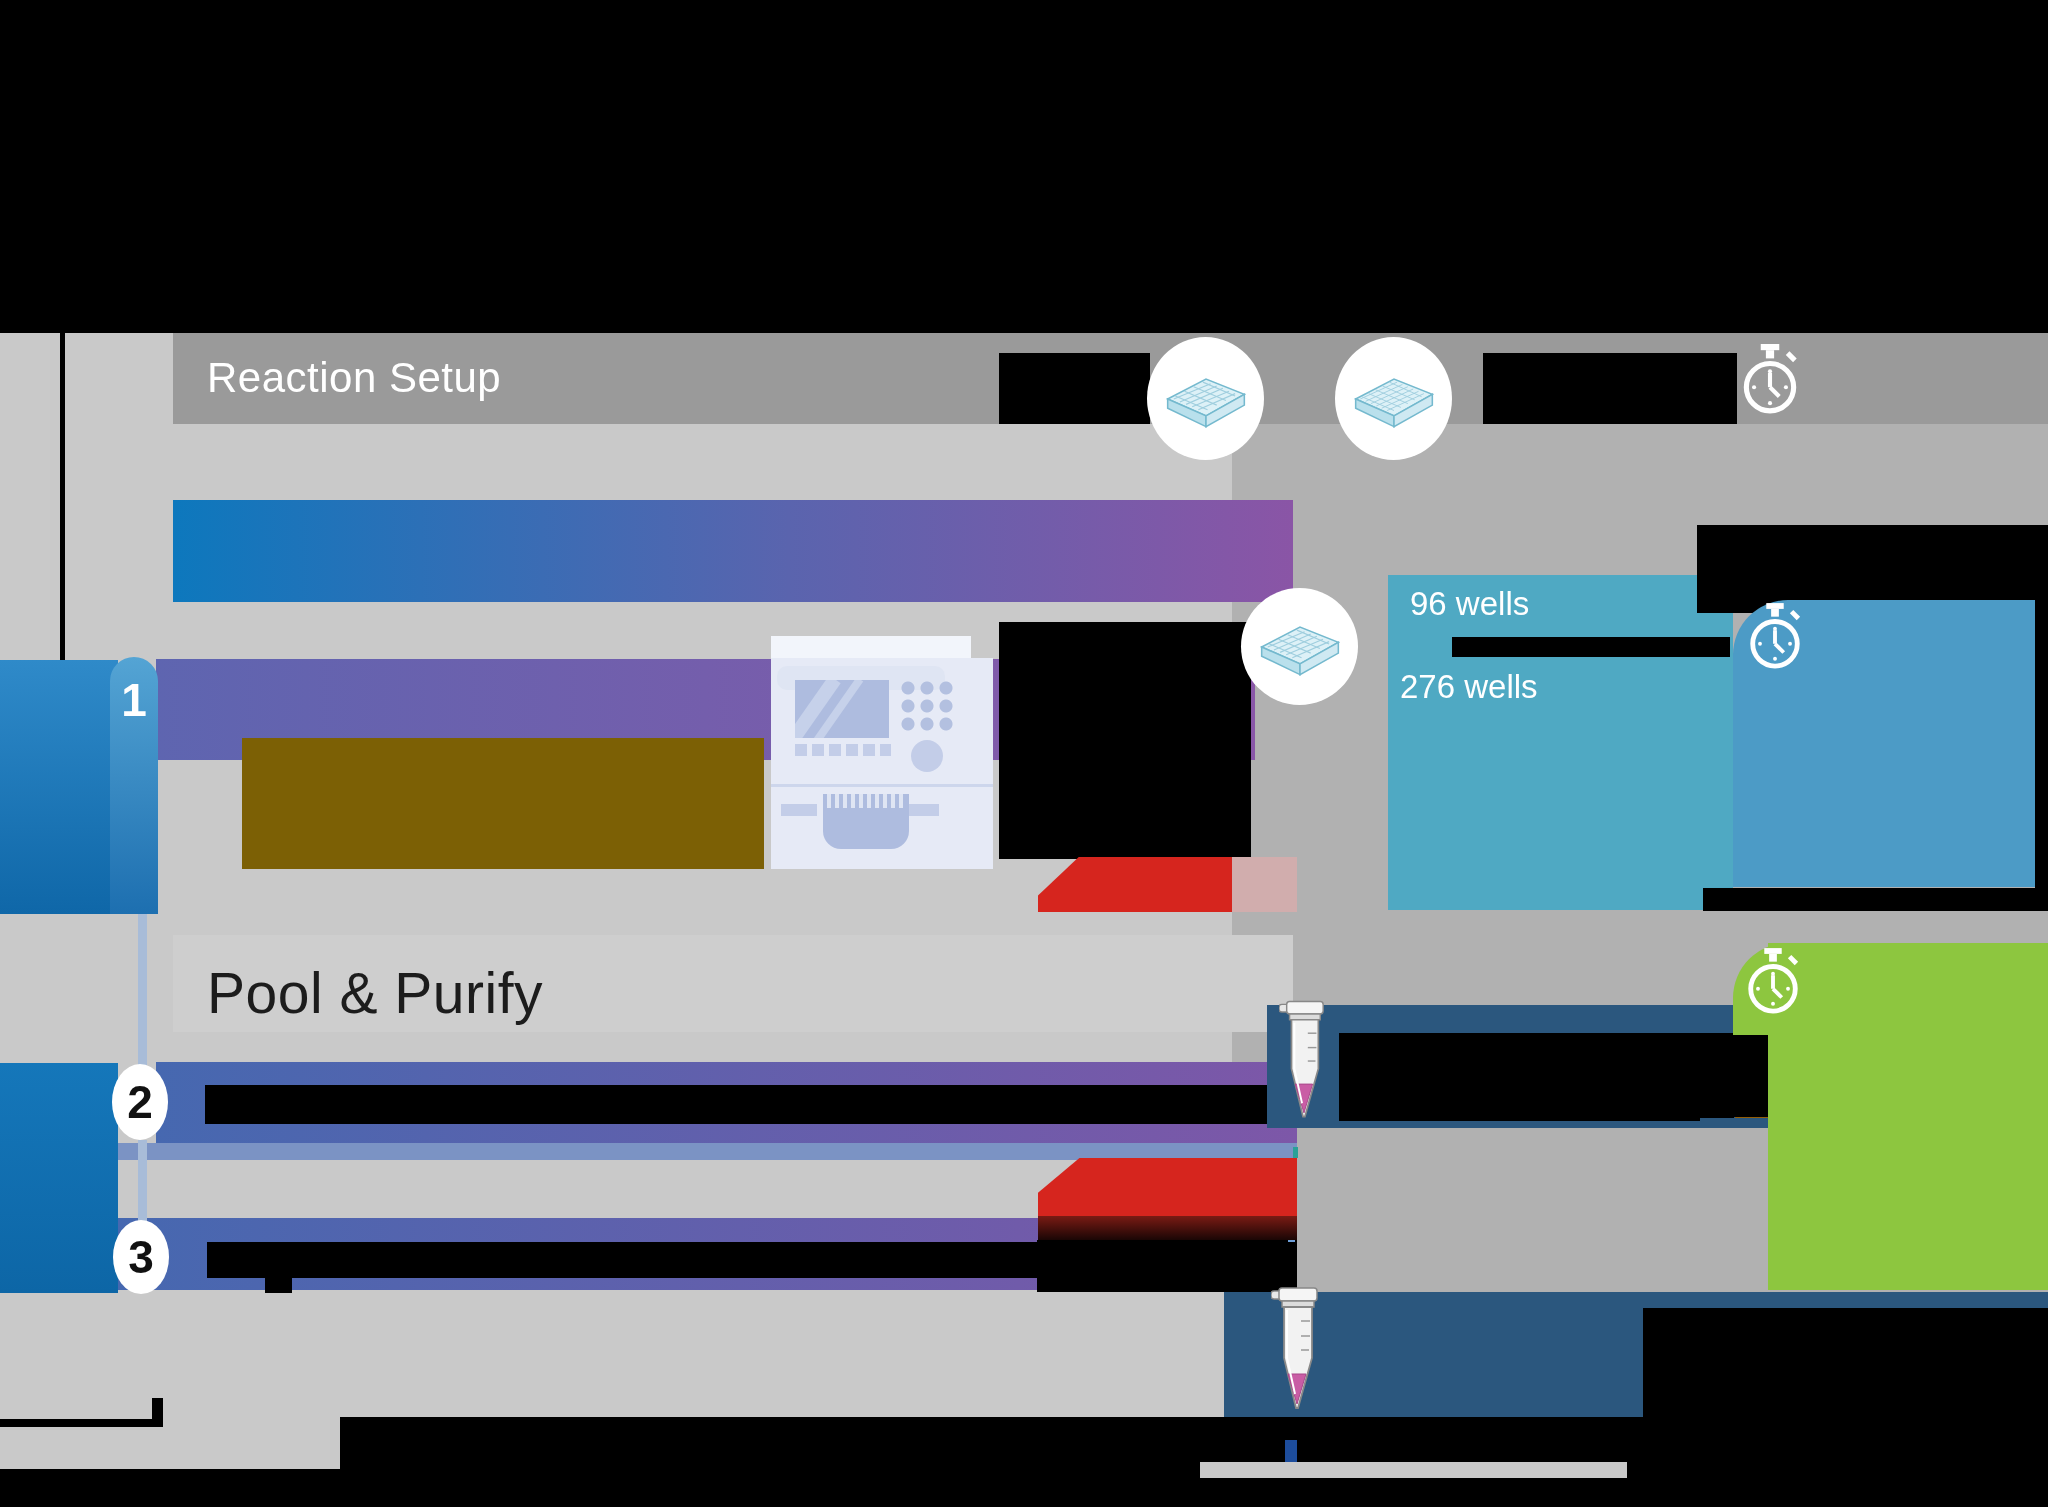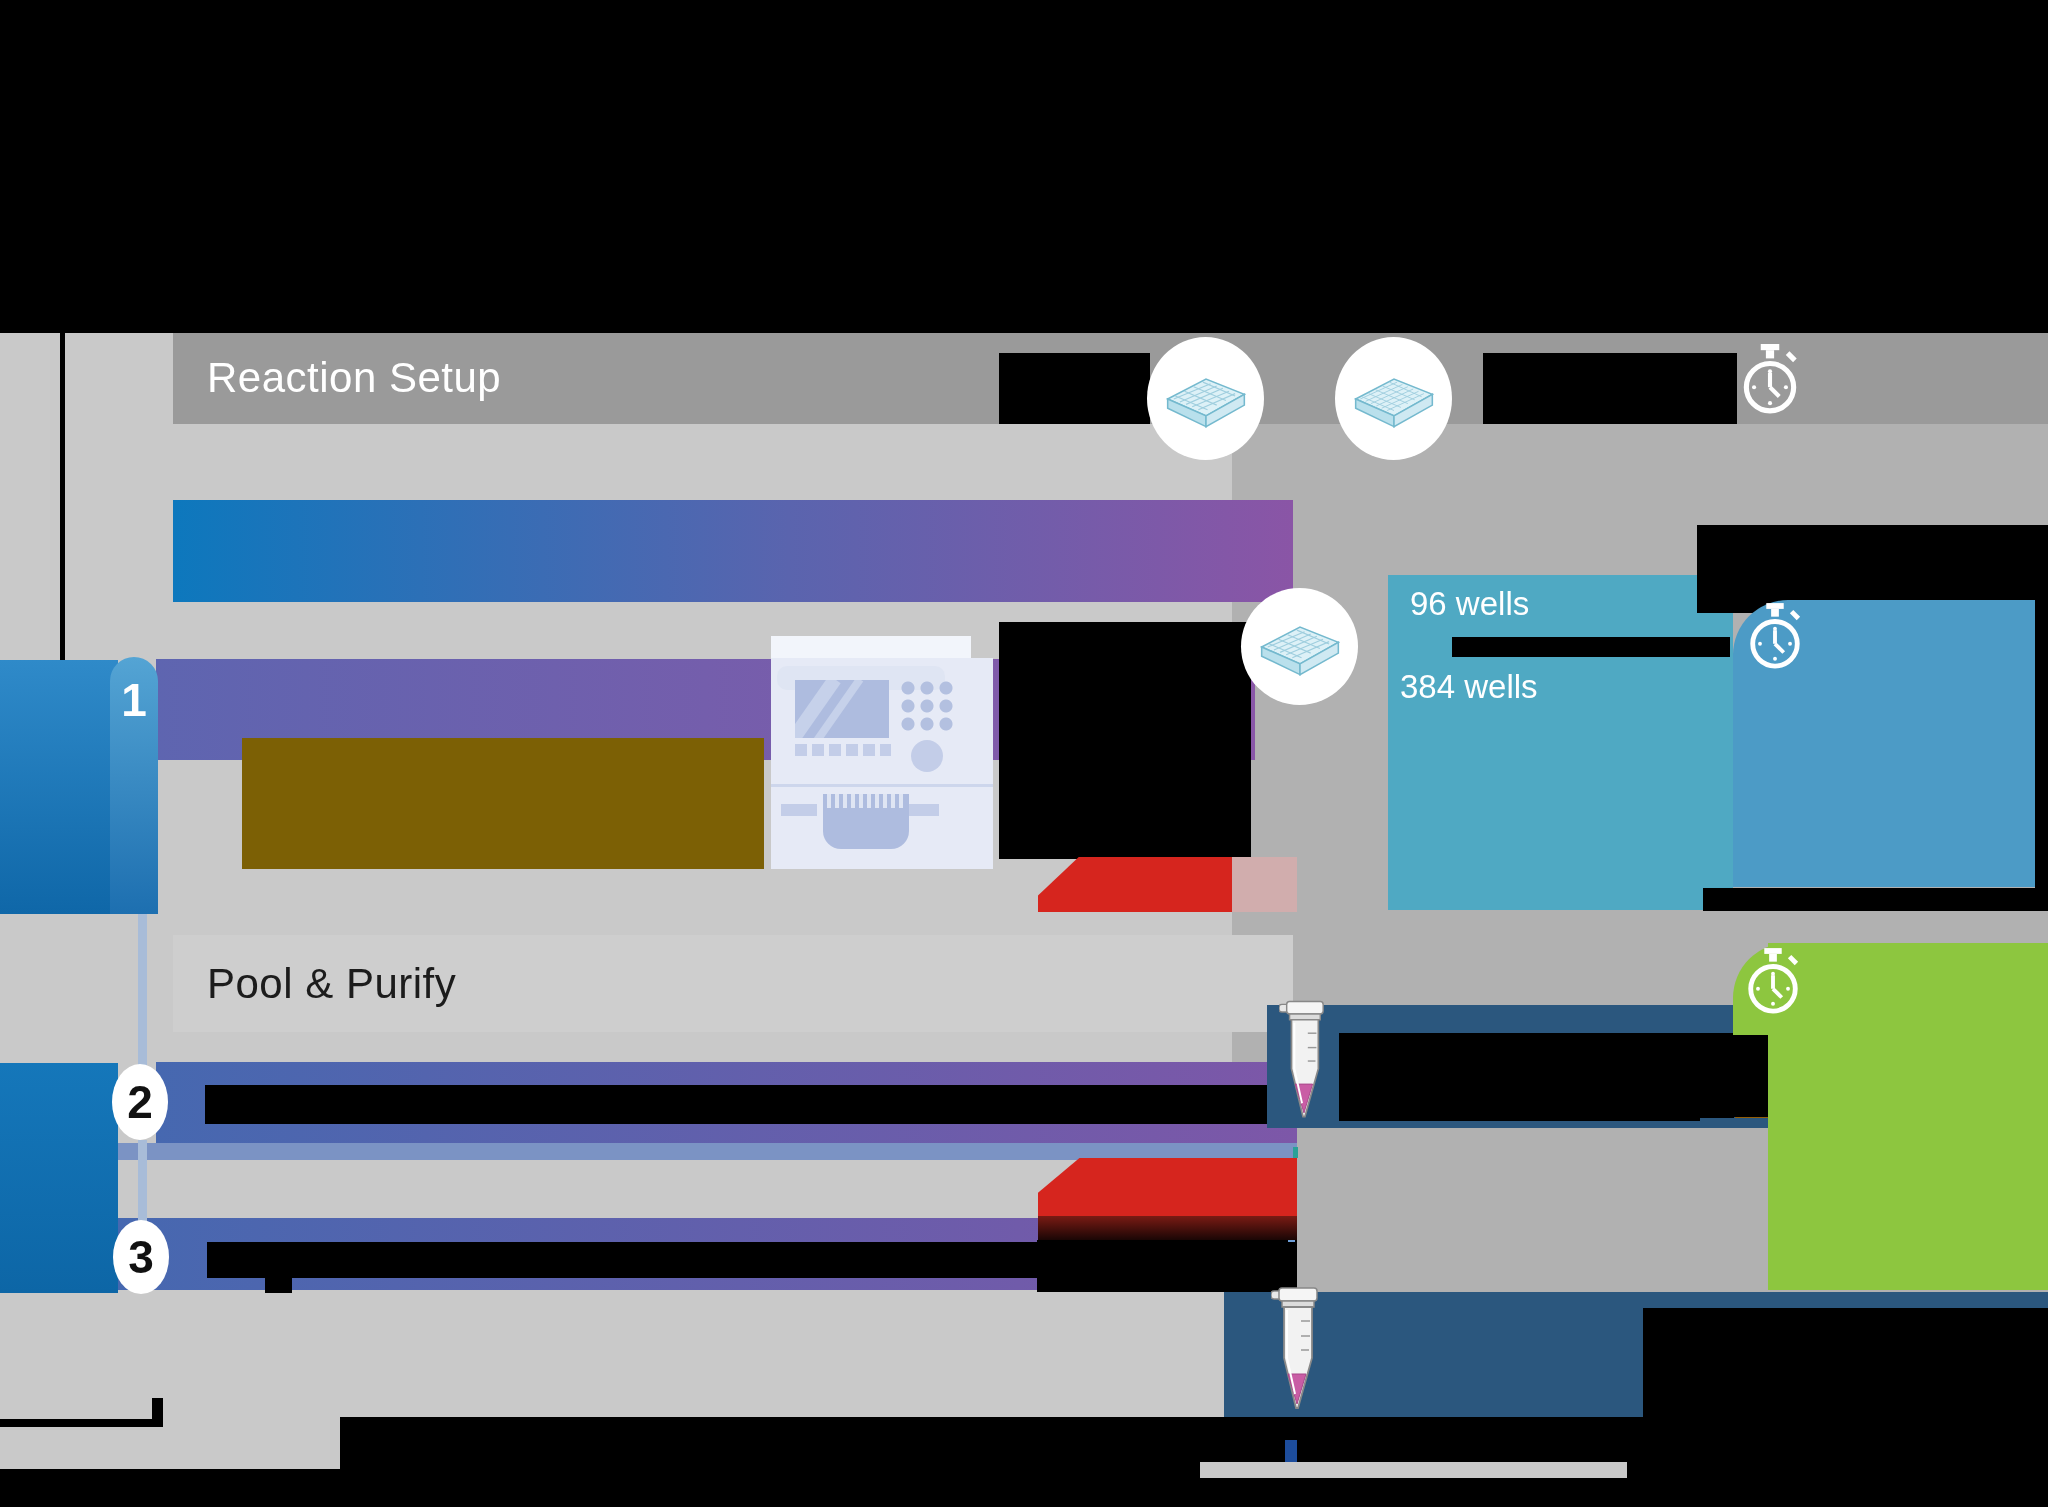--- a/index.html
+++ b/index.html
@@ -147,7 +147,7 @@
   <div class="abs" style="left:1388px;top:575px;width:345px;height:335px;background:#4fa9c3;"></div>
   <div class="abs wells-label" style="left:1410px;top:585px;">96 wells</div>
   <div class="abs" style="left:1452px;top:637px;width:278px;height:20px;background:#000;"></div>
-  <div class="abs wells-label" style="left:1400px;top:668px;">384 wells</div>
+  <div class="abs wells-label" style="left:1400px;top:668px;">276 wells</div>
 
   <div class="abs" style="left:1697px;top:525px;width:351px;height:88px;background:#000;"></div>
   <div class="abs" style="left:1733px;top:600px;width:302px;height:287px;background:#4c9bc6;border-radius:55px 0 0 0;"></div>

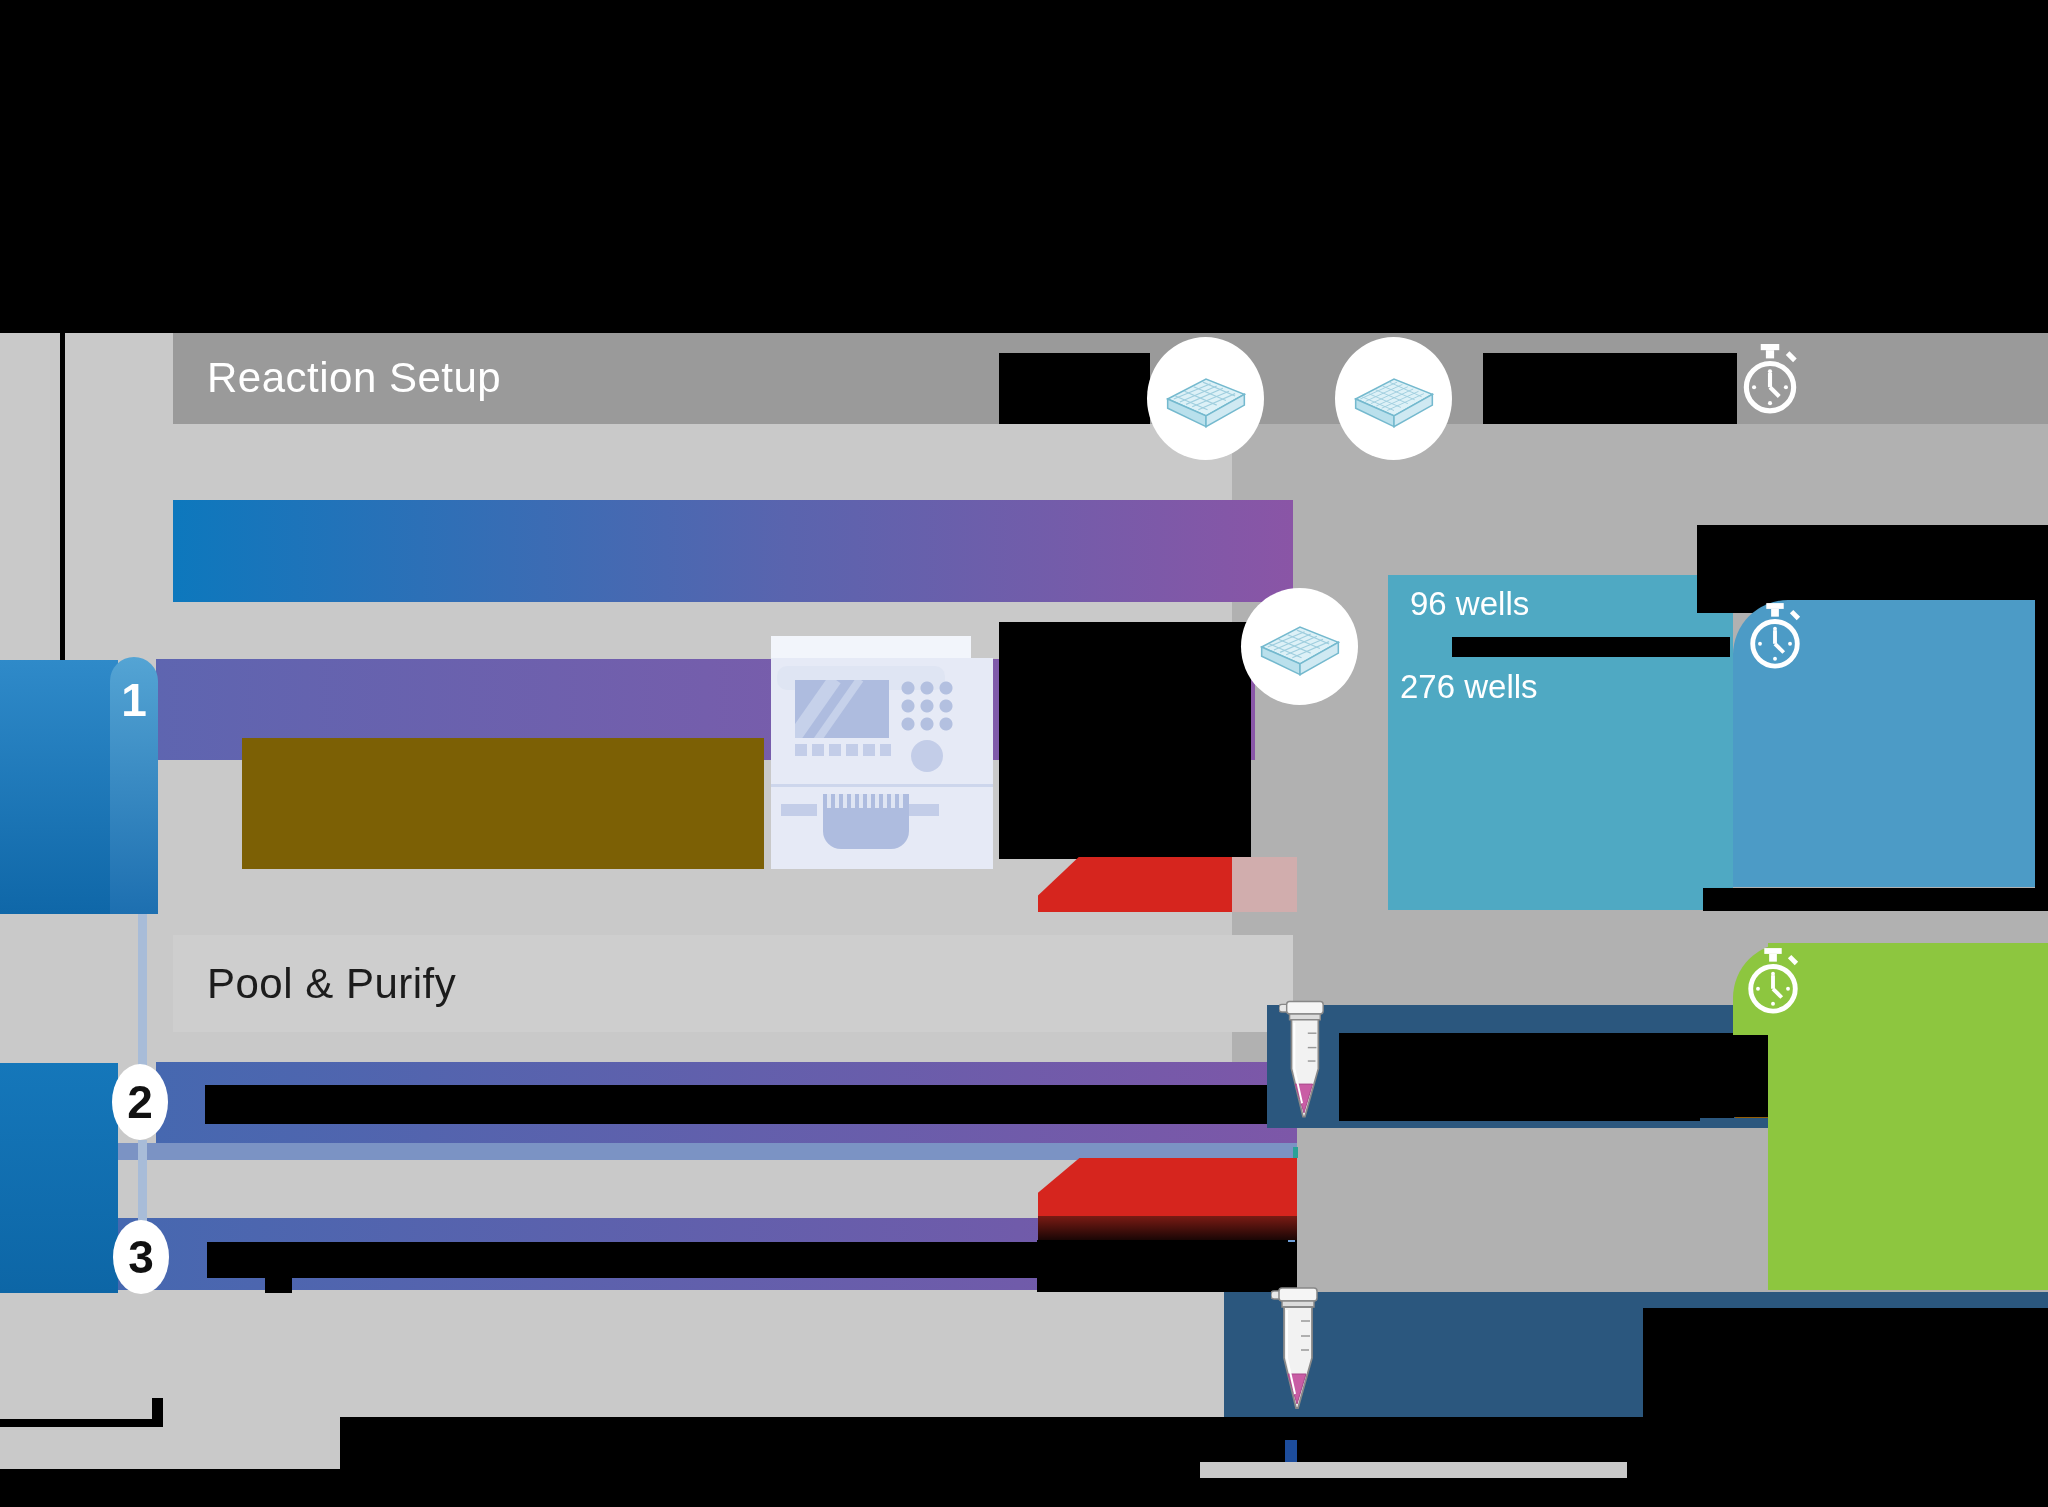--- a/index.html
+++ b/index.html
@@ -7,7 +7,7 @@
          font-family:"Liberation Sans",sans-serif;}
   .abs{position:absolute;}
   .bar-label{font-size:42px;color:#ffffff;letter-spacing:0.5px;white-space:nowrap;}
-  .dark-label{font-size:42px;color:#1c1c1c;letter-spacing:0.5px;white-space:nowrap;}
+  .dark-label{font-size:57px;color:#1c1c1c;letter-spacing:0.5px;white-space:nowrap;}
   .wells-label{font-size:33px;color:#ffffff;white-space:nowrap;}
   .step-num{font-weight:bold;font-size:46px;color:#ffffff;text-align:center;}
   .circle-num{font-weight:bold;font-size:46px;color:#111;text-align:center;}

